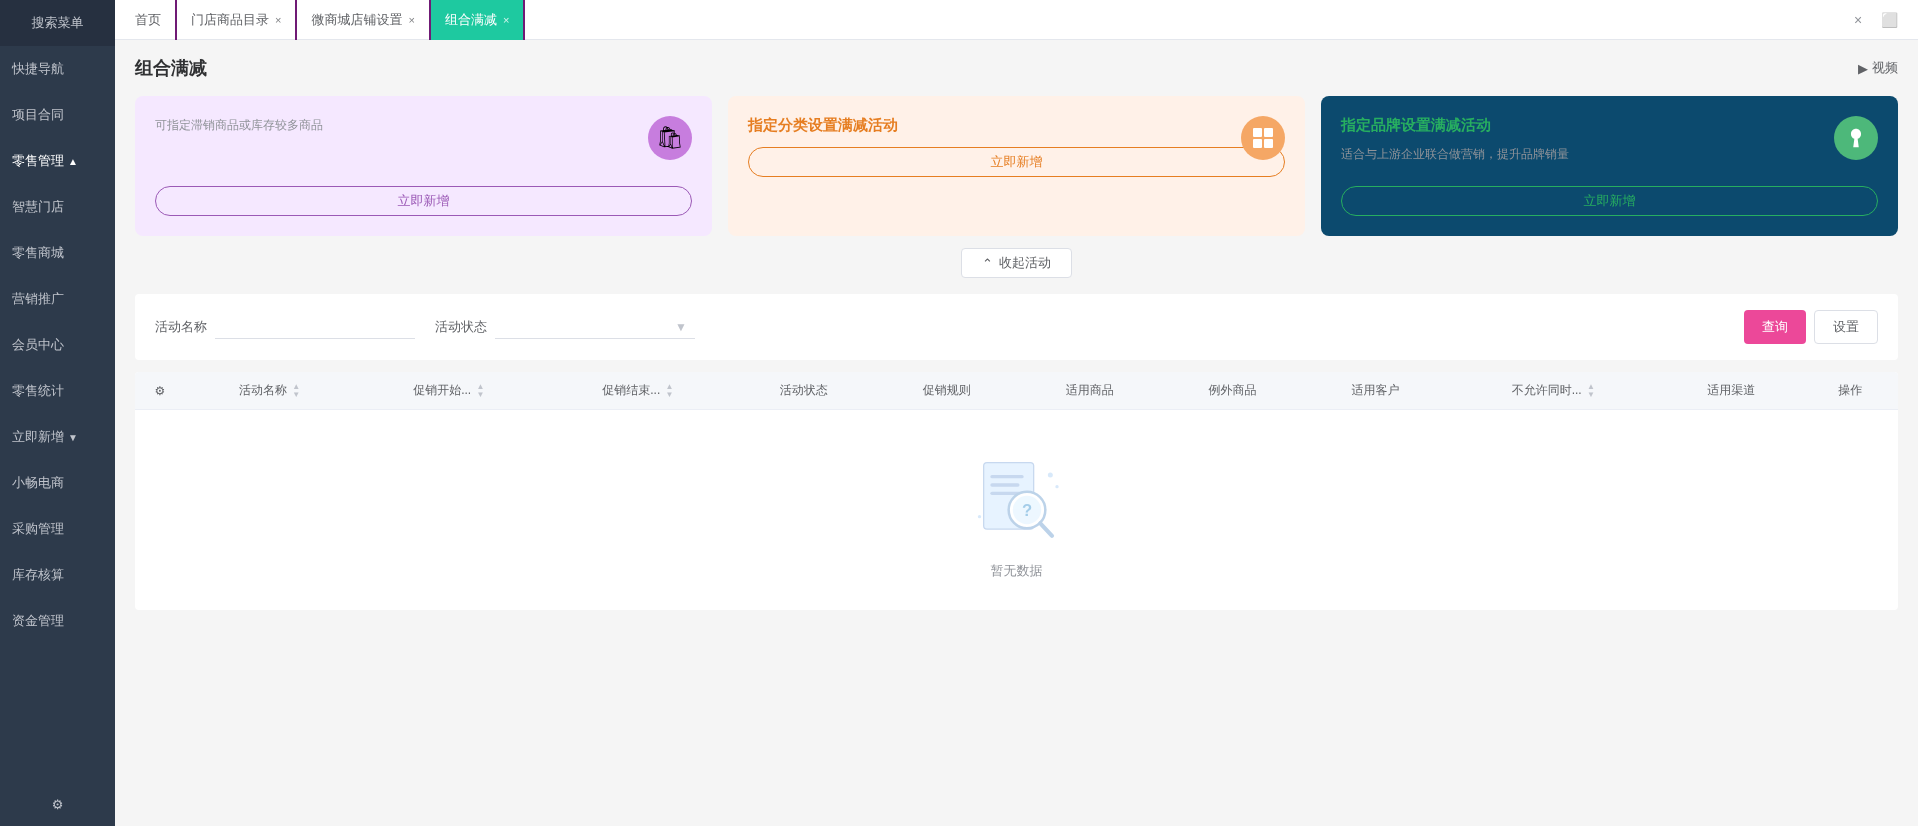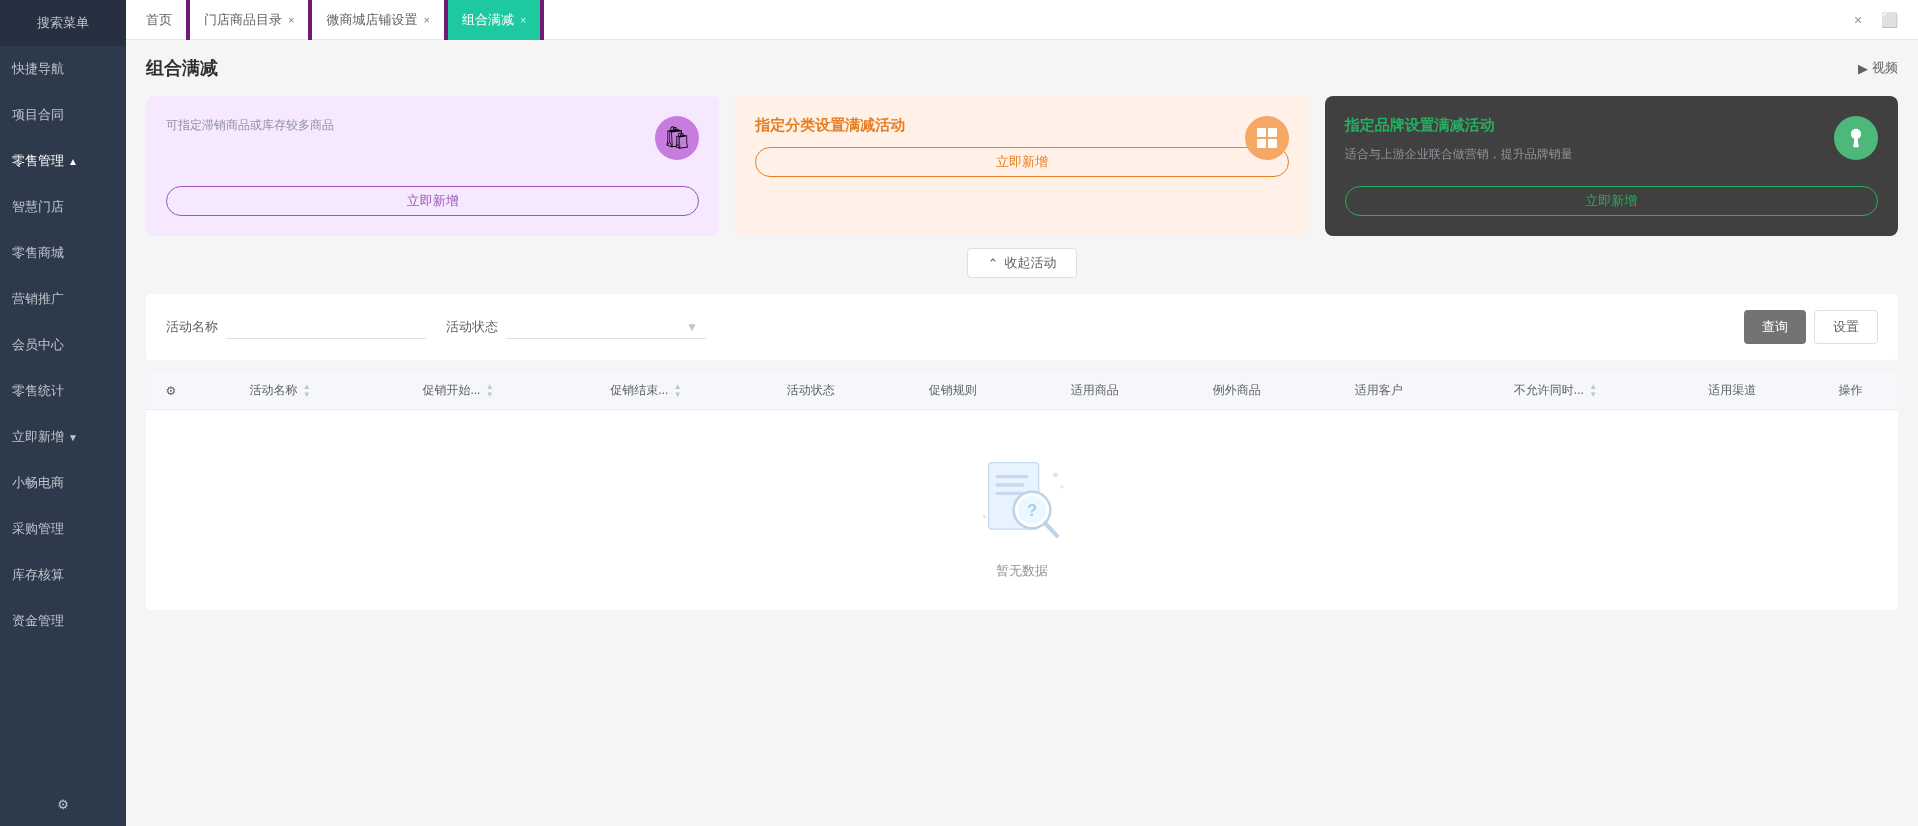--- a/index.html
+++ b/index.html
@@ -7,7 +7,7 @@
 
     
     .sidebar {
-      width: 126px;
+      width: 115px;
       background: #2d3a4b;
       color: #c0c4cc;
       display: flex;

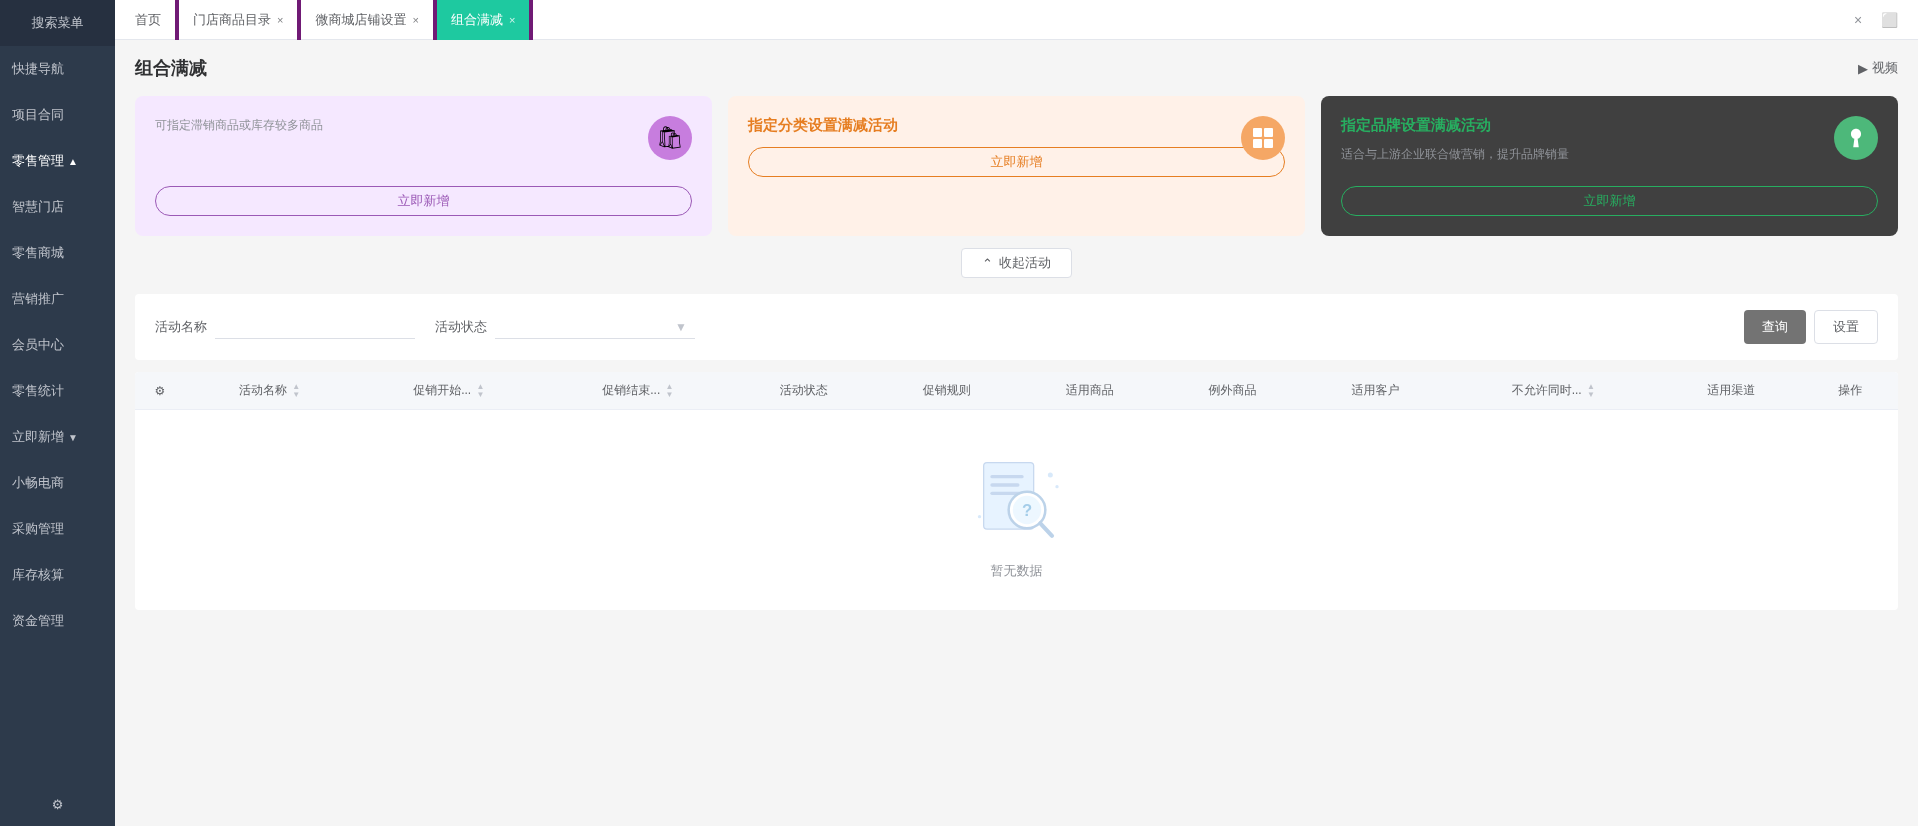--- a/index.html
+++ b/index.html
@@ -71,7 +71,7 @@
       font-size: 13px;
       cursor: pointer;
       color: #606266;
-      border-right: 4px solid #701a75;
+      border-right: 2px solid #701a75;
       white-space: nowrap;
       gap: 6px;
     }

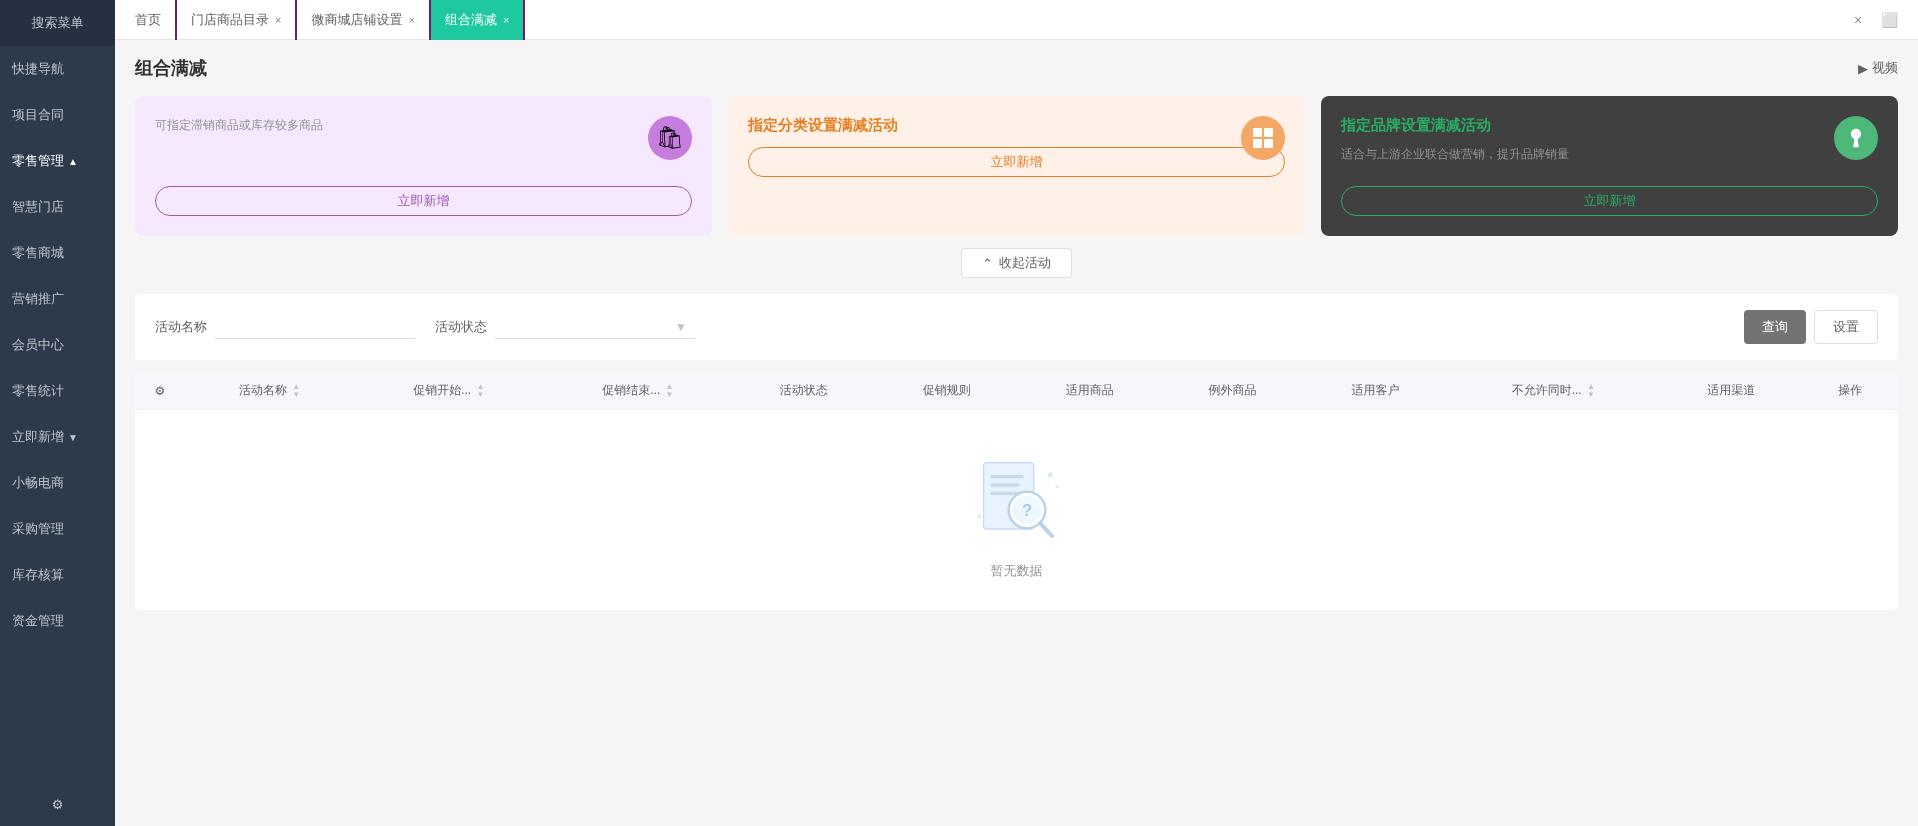--- a/index.html
+++ b/index.html
@@ -145,7 +145,7 @@
     }
     .card-purple { background: #f5e8ff; }
     .card-orange { background: #fff1e8; }
-    .card-green { background: #404040; }
+    .card-green { background: #0c4a6e; }
     .card-title {
       font-size: 15px;
       font-weight: 600;

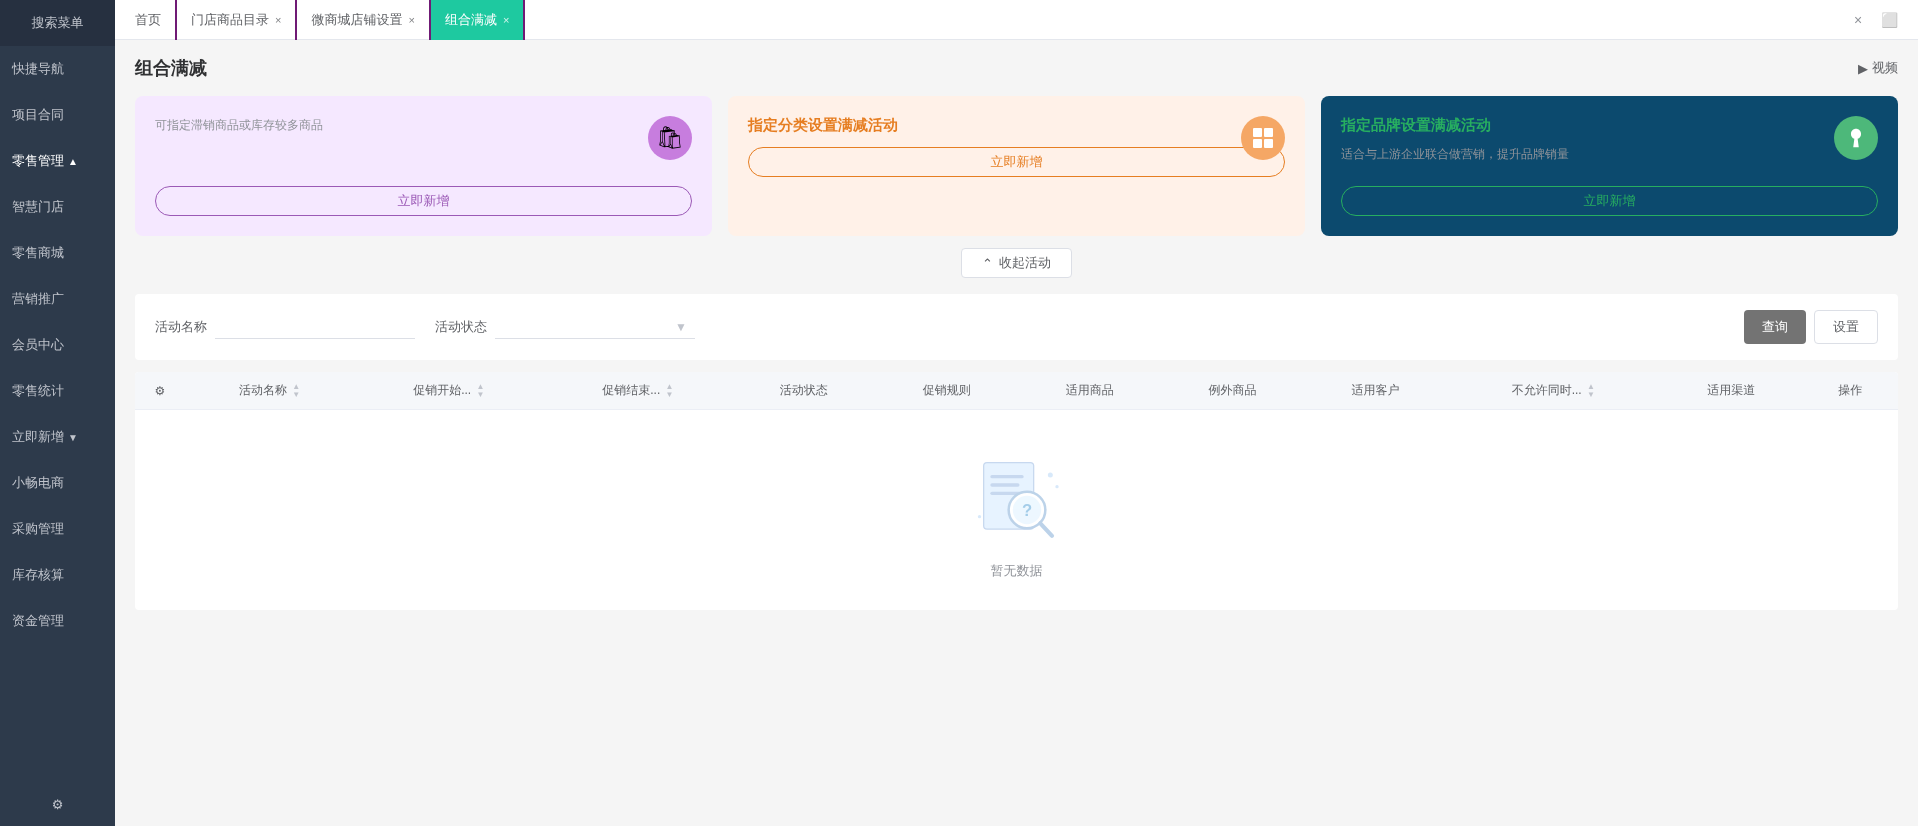--- a/index.html
+++ b/index.html
@@ -250,7 +250,7 @@
       gap: 8px;
     }
     .btn-query {
-      background: #737373;
+      background: #ec4899;
       color: #fff;
       border: none;
       border-radius: 4px;

